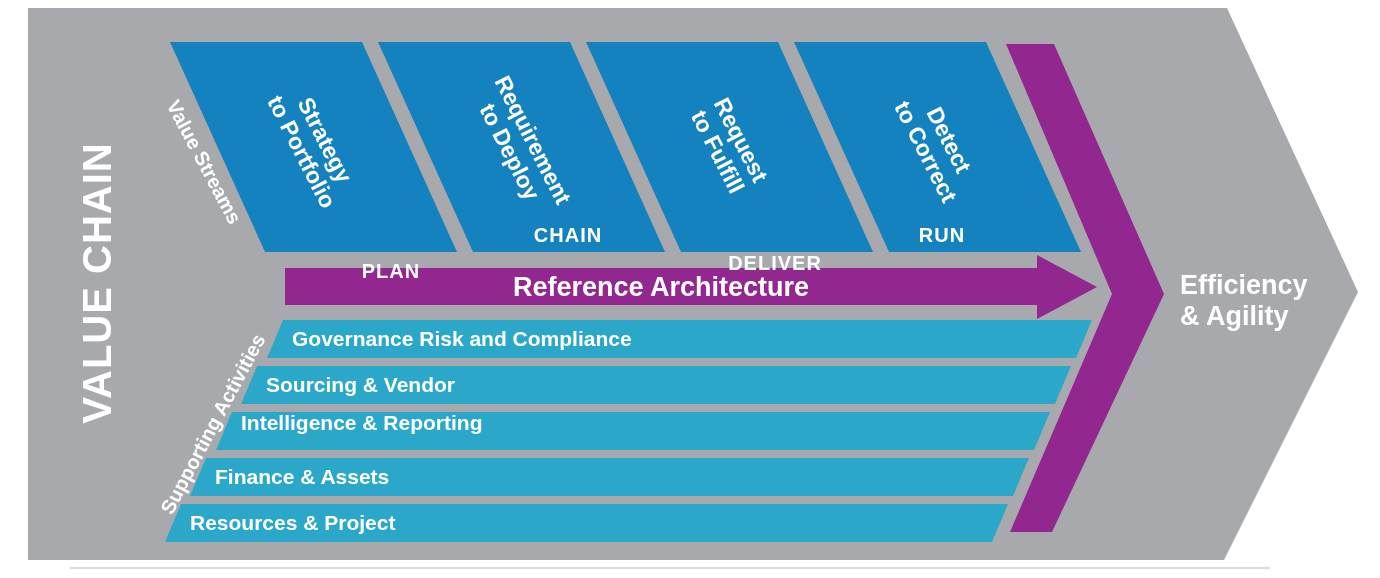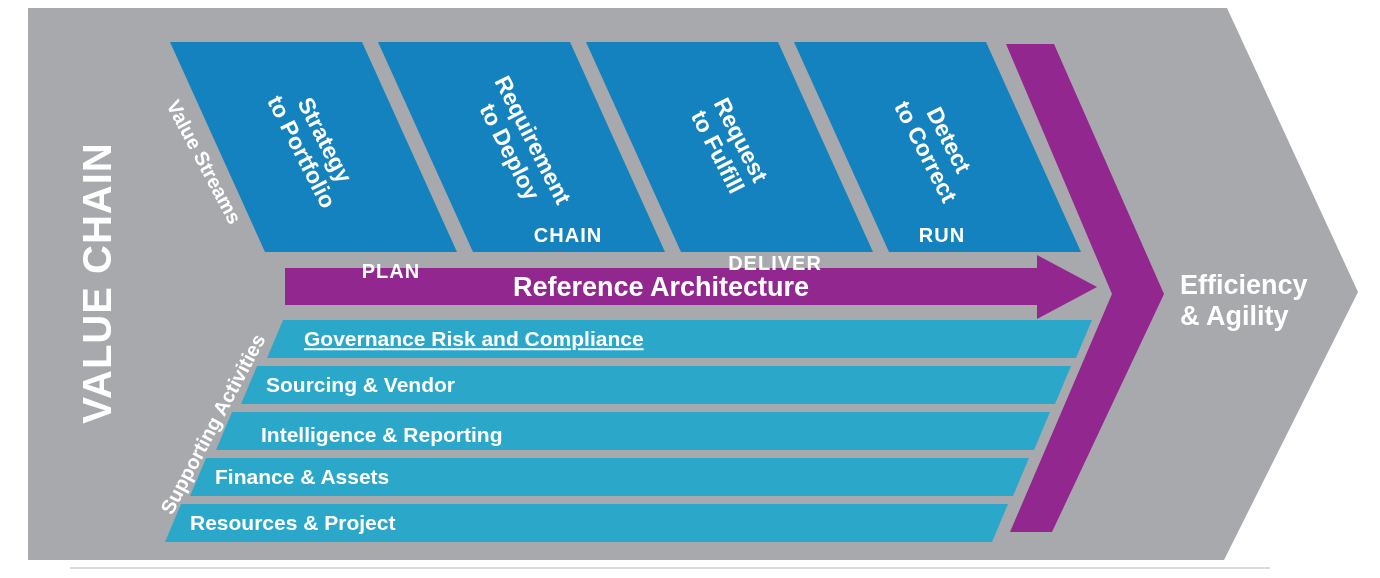--- a/index.html
+++ b/index.html
@@ -115,7 +115,7 @@
 
   <div class="txt ref-label" style="left:661px;top:287px;">Reference Architecture</div>
 
-  <div class="txt bar-label" style="left:304px;top:339px;text-decoration:underline;">Governance Risk and Compliance</div>
+  <div class="txt bar-label" style="left:292px;top:339px;">Governance Risk and Compliance</div>
   <div class="txt bar-label" style="left:266px;top:385px;text-align:center;">Sourcing &amp; Vendor</div>
   <div class="txt bar-label" style="left:241px;top:435px;margin-left:20px;">Intelligence &amp; Reporting</div>
   <div class="txt bar-label" style="left:215px;top:477px;">Finance &amp; Assets</div>

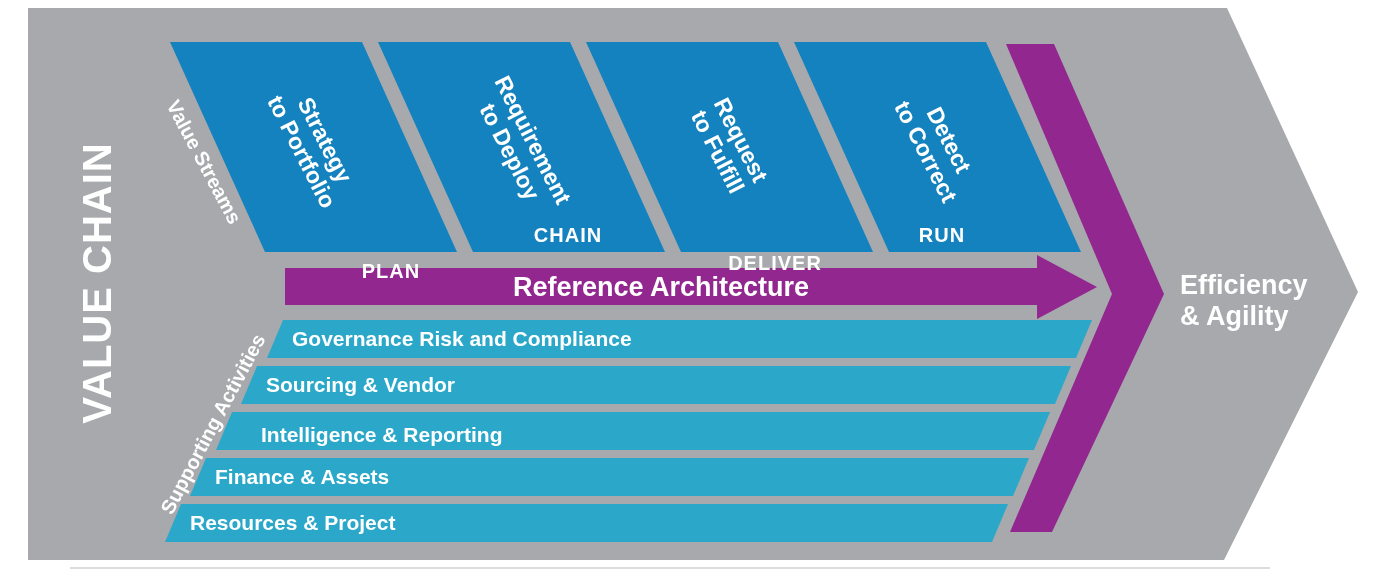--- a/index.html
+++ b/index.html
@@ -117,7 +117,7 @@
 
   <div class="txt bar-label" style="left:292px;top:339px;">Governance Risk and Compliance</div>
   <div class="txt bar-label" style="left:266px;top:385px;text-align:center;">Sourcing &amp; Vendor</div>
-  <div class="txt bar-label" style="left:241px;top:435px;margin-left:20px;">Intelligence &amp; Reporting</div>
+  <div class="txt bar-label" style="left:241px;top:423px;">Intelligence &amp; Reporting</div>
   <div class="txt bar-label" style="left:215px;top:477px;">Finance &amp; Assets</div>
   <div class="txt bar-label" style="left:190px;top:523px;">Resources &amp; Project</div>
 

